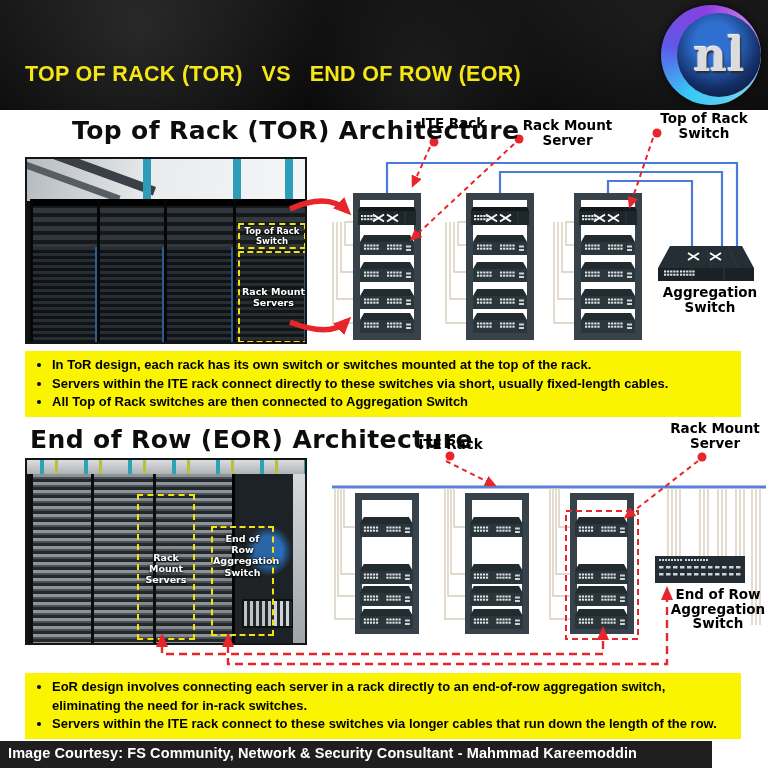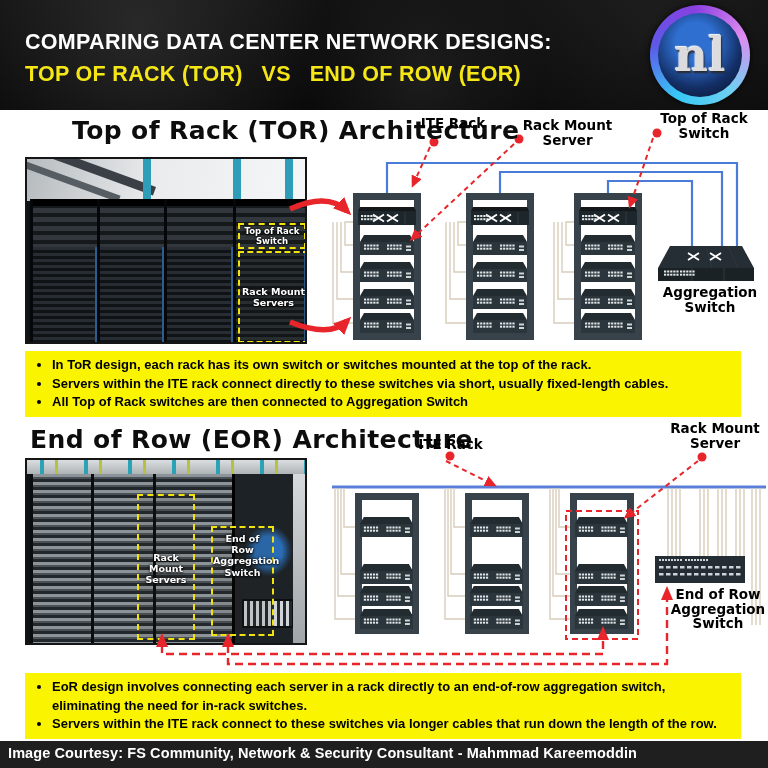--- a/index.html
+++ b/index.html
@@ -94,7 +94,6 @@
 <div class="page">
 
   <div class="header">
-    <div class="header-title">COMPARING DATA CENTER NETWORK DESIGNS:</div>
     <div class="header-sub">TOP OF RACK (TOR)   VS   END OF ROW (EOR)</div>
     <div class="logo">
       <div class="logo-inner">nl</div>

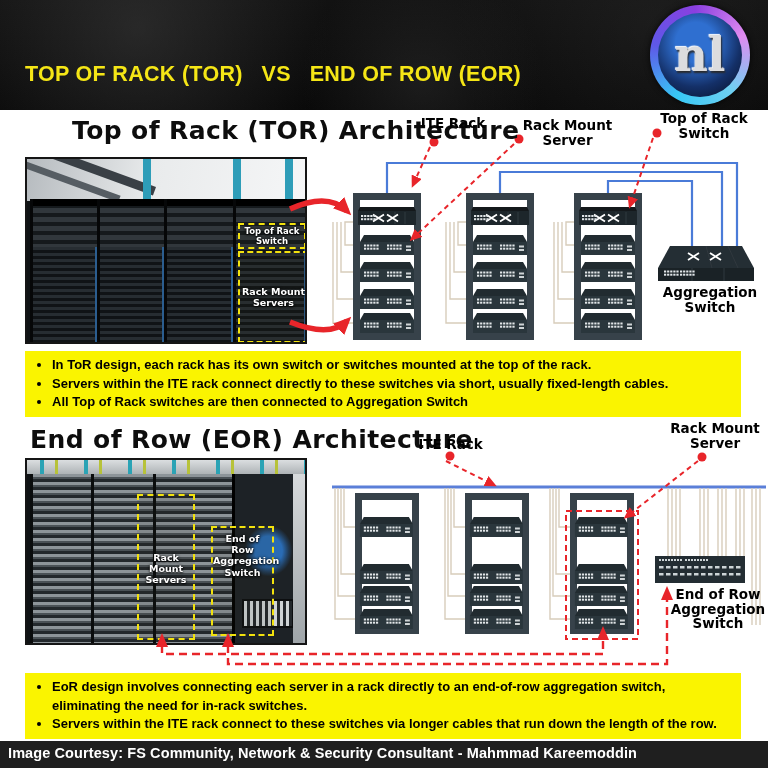--- a/index.html
+++ b/index.html
@@ -17,9 +17,9 @@
     font:bold 21.5px "Liberation Sans",sans-serif;letter-spacing:.3px;white-space:pre;}
   .header-sub{position:absolute;left:25px;top:62px;color:#f5e616;
     font:bold 21.5px "Liberation Sans",sans-serif;letter-spacing:.3px;white-space:pre;}
-  .logo{position:absolute;right:18px;top:5px;width:100px;height:100px;border-radius:50%;
+  .logo{position:absolute;right:7px;top:5px;width:100px;height:100px;border-radius:50%;
     background:conic-gradient(from 210deg,#37c8f5,#5e58e8,#8a3fe0,#e08bf0,#6fd0f2,#37c8f5);
-    display:flex;align-items:center;justify-content:center;box-shadow:0 0 6px rgba(0,0,0,.8);}
+    display:flex;align-items:center;justify-content:flex-end;box-shadow:0 0 6px rgba(0,0,0,.8);}
   .logo-inner{width:84px;height:84px;border-radius:50%;
     background:radial-gradient(circle at 45% 35%, #2f6fd0 0 28%, #143068 62%, #060c1e 100%);
     display:flex;align-items:center;justify-content:center;

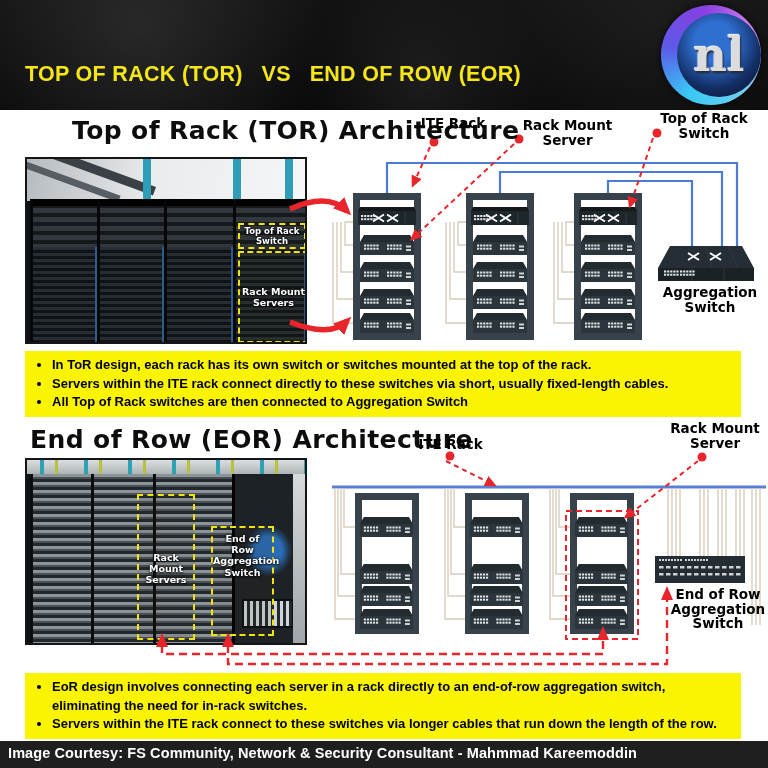--- a/index.html
+++ b/index.html
@@ -84,7 +84,7 @@
   .eor-notes{top:673px;min-height:62px;}
 
   
-  .footer{position:absolute;left:0;top:741px;width:768px;height:27px;background:#1f1f1f;z-index:6;}
+  .footer{position:absolute;left:0;top:741px;width:712px;height:27px;background:#1f1f1f;z-index:6;}
   .footer-text{position:absolute;left:8px;top:4px;color:#fff;
     font:bold 14.5px "Liberation Sans",sans-serif;letter-spacing:.1px;}
 </style>

